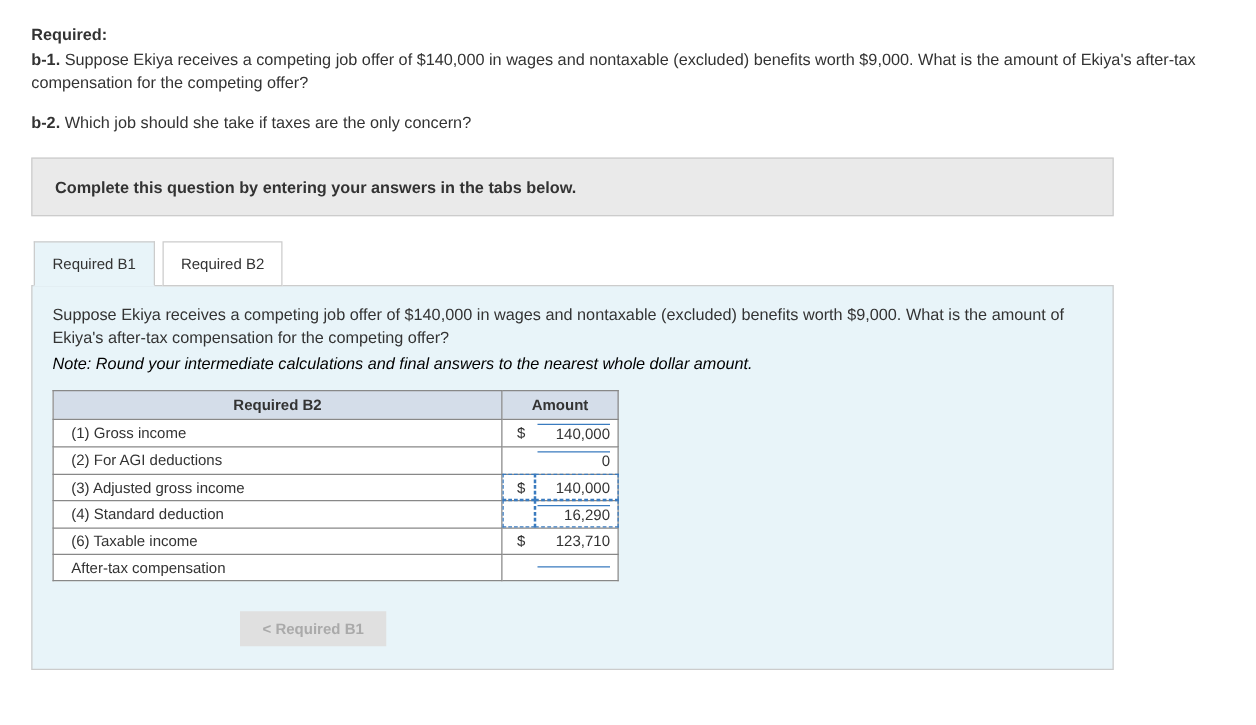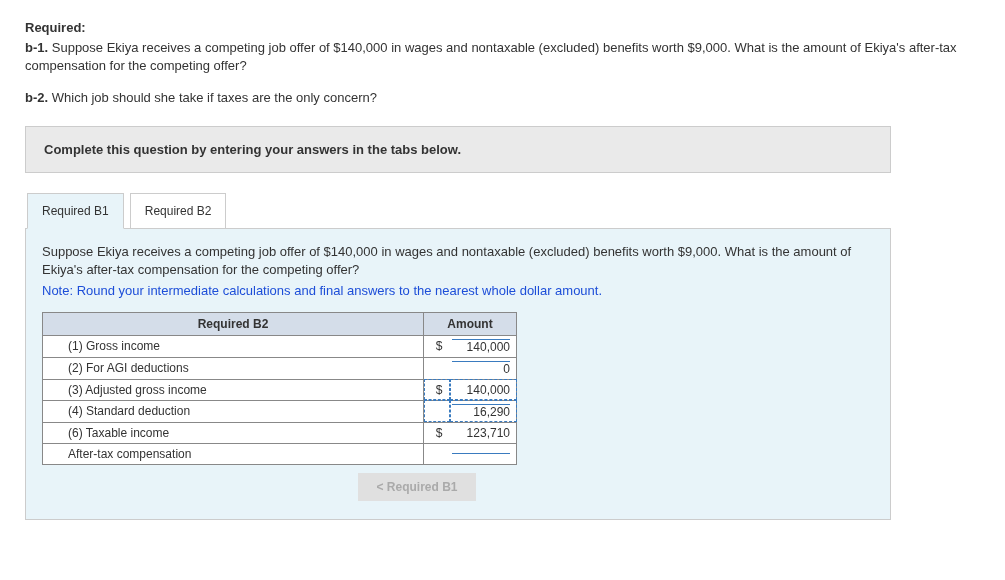--- a/index.html
+++ b/index.html
@@ -39,7 +39,7 @@
     width: 832px;
   }
   .panel-prompt { margin-bottom: 4px; line-height: 1.4; }
-  .panel-note { color: #1d4ed8; margin-bottom: 14px; }
+  .panel-note { color: #000000; margin-bottom: 14px; font-style: italic; }
   table.answer-table {
     border-collapse: collapse;
     background: #fff;

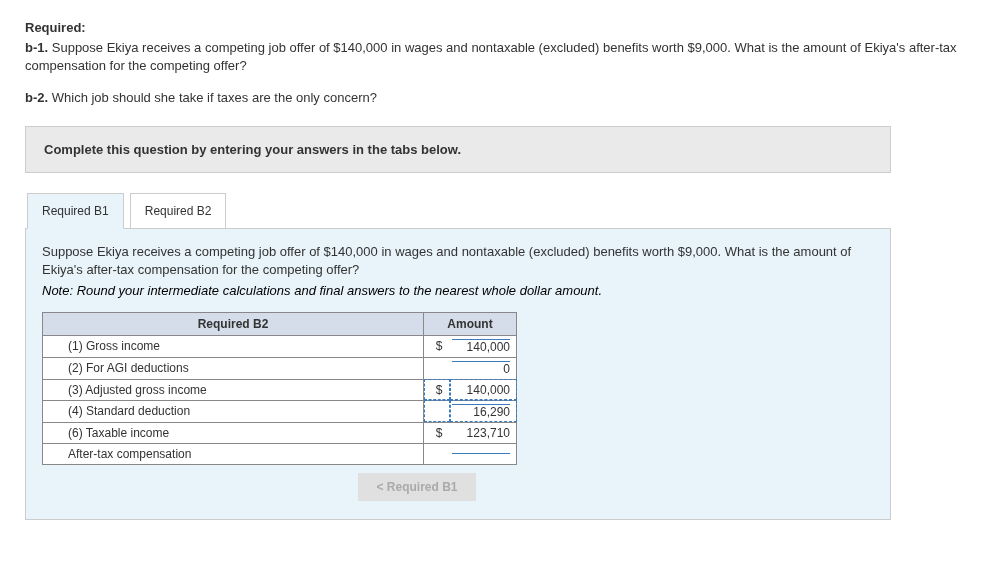--- a/index.html
+++ b/index.html
@@ -55,7 +55,7 @@
     padding: 4px 8px;
   }
   table.answer-table td.label-cell {
-    padding: 3px 25px;
+    padding: 3px 14px;
     width: 330px;
   }
   table.answer-table td.curr-cell {

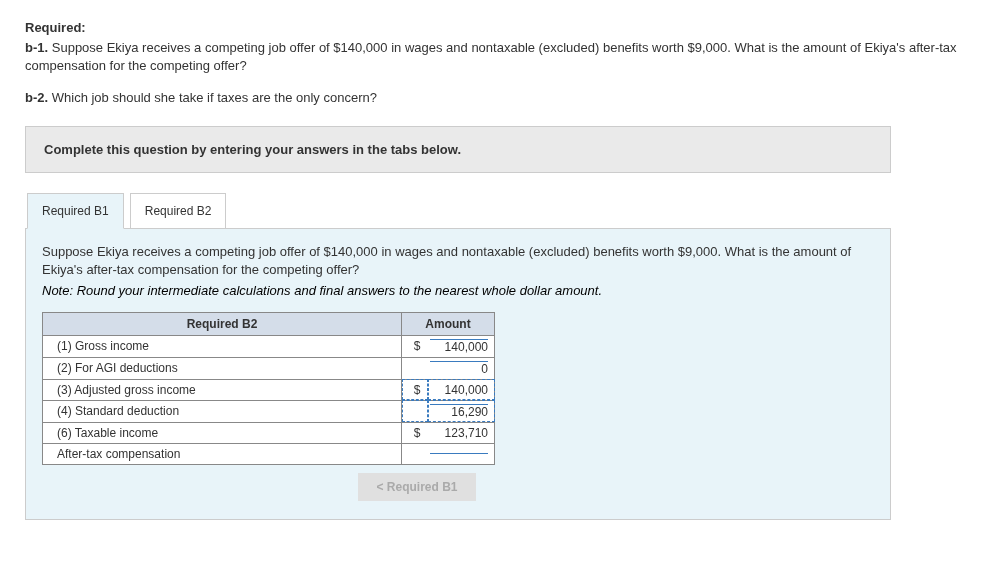--- a/index.html
+++ b/index.html
@@ -82,8 +82,7 @@
   }
   .nav-buttons {
     display: flex;
-    justify-content: center;
-    margin-top: 8px;
+    margin-top: 24px;
     width: 450px;
     margin-left: 150px;
   }

